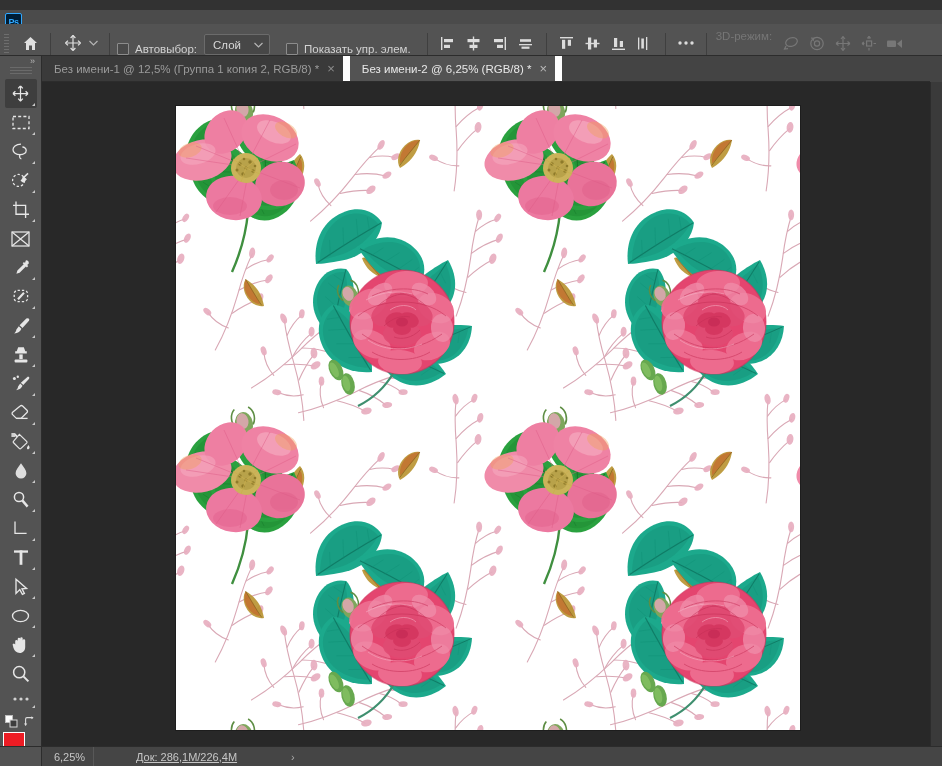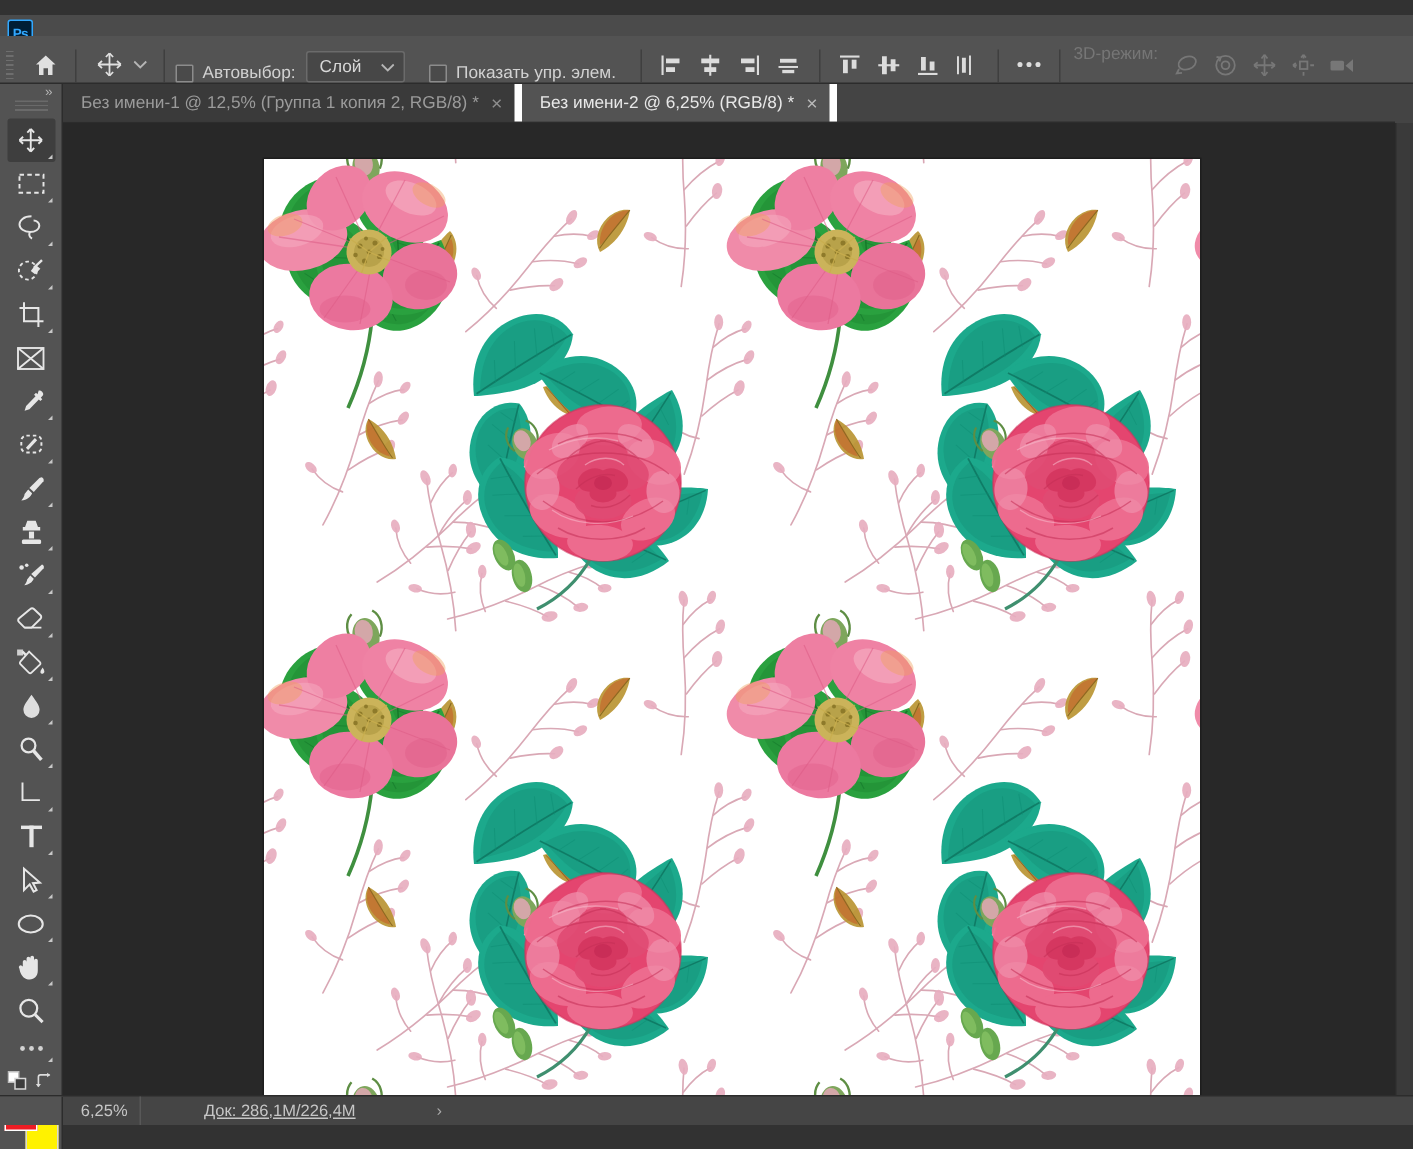--- a/index.html
+++ b/index.html
@@ -110,7 +110,7 @@
   .doctab {
     height: 25px; display: flex; align-items: center; gap: 8px;
     padding: 0 8px 0 12px; font-size: 11.5px; color: #9b9b9b;
-    background: #3a3a3a; border-right: 5px solid #ffffff; white-space: nowrap;
+    background: #3a3a3a; border-right: 7px solid #ffffff; white-space: nowrap;
   }
   .doctab.active { background: #535353; color: #e8e8e8; font-weight: normal; }
   .tab-close { color: #8e8e8e; font-size: 13px; line-height: 10px; }

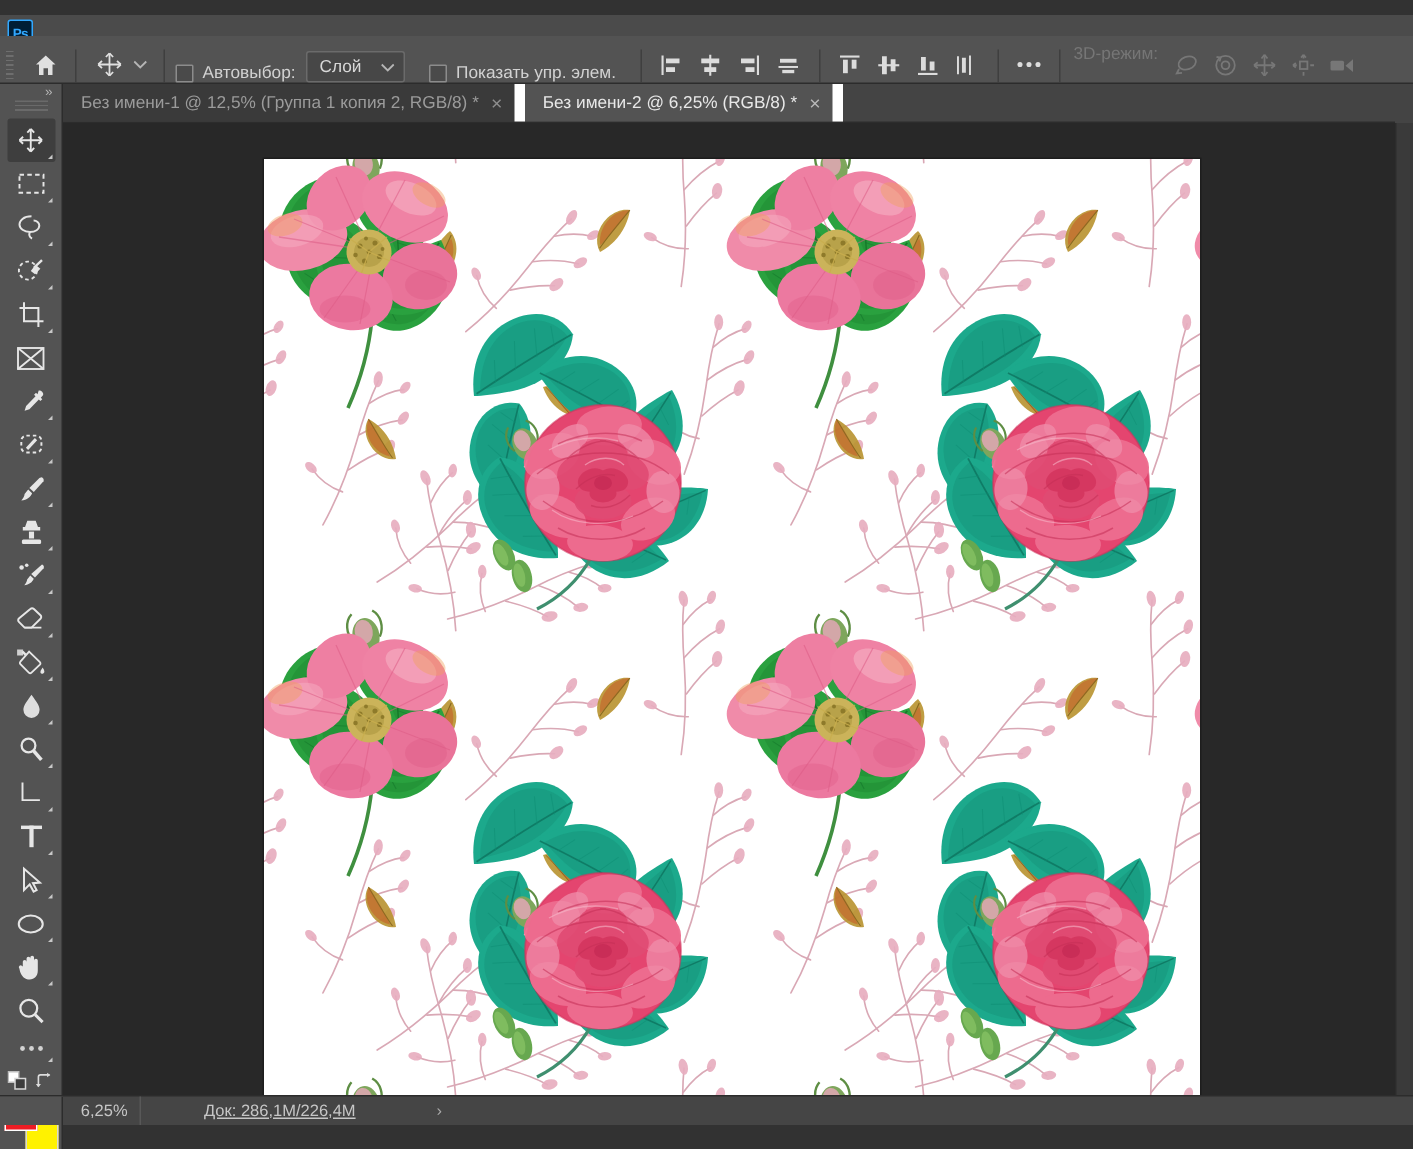--- a/index.html
+++ b/index.html
@@ -138,7 +138,7 @@
 
   
   .statusbar {
-    position: absolute; left: 0; bottom: 16px; width: 942px; height: 20px;
+    position: absolute; left: 0; bottom: 0; width: 942px; height: 20px;
     background: #454545; border-top: 1px solid #2c2c2c;
     display: flex; align-items: center; color: #c6c6c6; font-size: 11px;
   }

